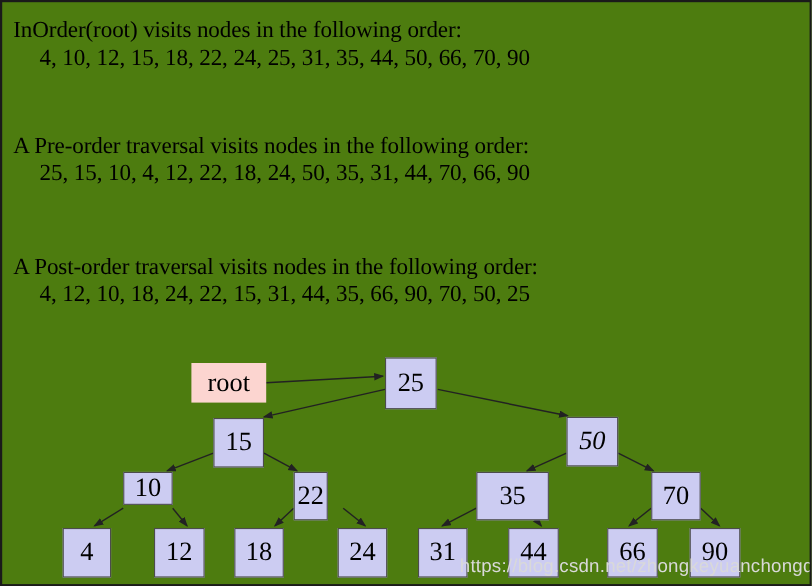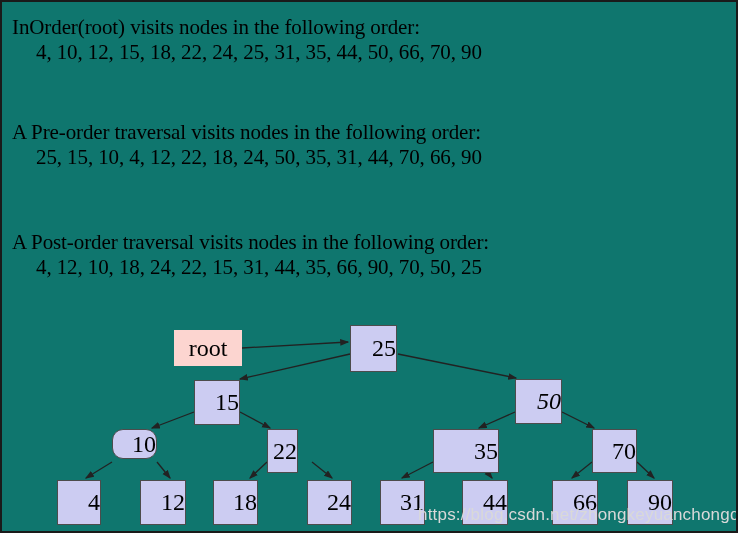--- a/index.html
+++ b/index.html
@@ -11,7 +11,7 @@
     position: relative;
     width: 738px;
     height: 533px;
-    background: #0f766e;
+    background: #4d7c0f;
     box-sizing: border-box;
     border: 2px solid #1a1a1a;
     overflow: hidden;

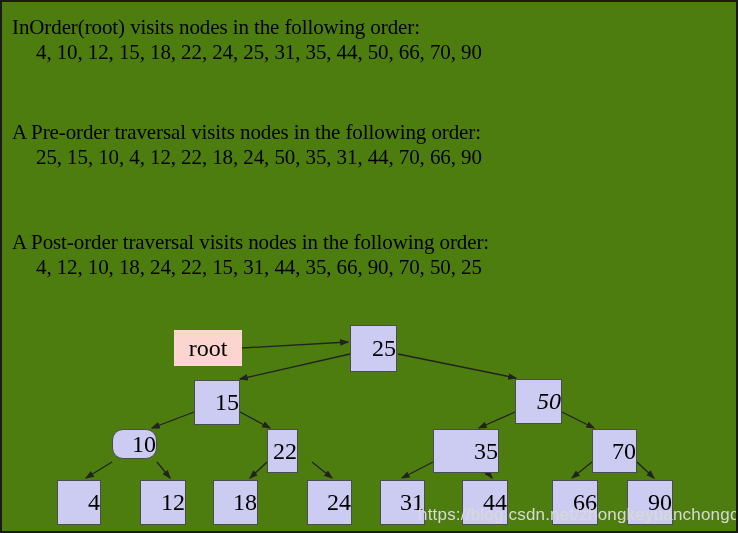--- a/index.html
+++ b/index.html
@@ -60,7 +60,7 @@
     box-sizing: border-box;
     display: flex;
     align-items: center;
-    justify-content: flex-end;
+    justify-content: center;
     font-family: "Liberation Serif", "DejaVu Serif", serif;
     font-size: 24px;
     color: #000000;

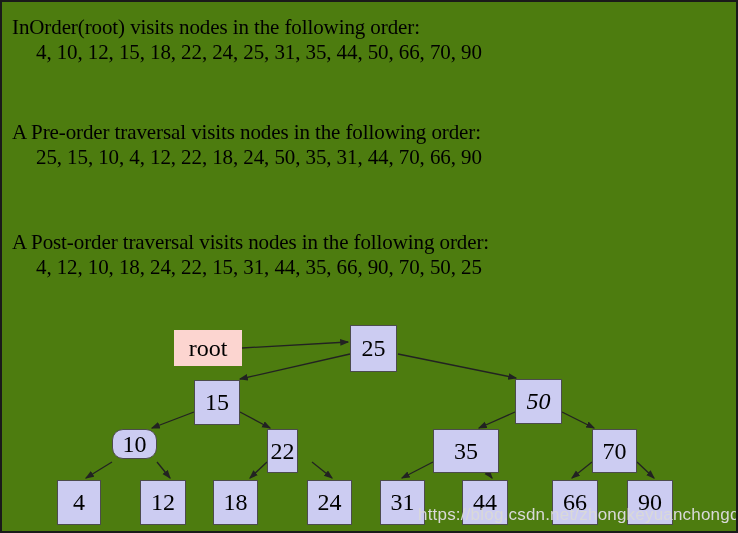--- a/index.html
+++ b/index.html
@@ -151,7 +151,7 @@
         <div class="node" style="left: 513px; top: 67px; width: 47px; height: 45px; background: rgb(204, 204, 242); border-color: rgb(76, 76, 76); font-style: italic;">
           <span>50</span>
         </div>
-        <div class="node" style="left: 110px; top: 117px; width: 45px; height: 30px; background: rgb(204, 204, 242); border-color: rgb(76, 76, 76); border-radius: 11px;">
+        <div class="node" style="left: 110px; top: 117px; width: 45px; height: 30px; background: rgb(204, 204, 242); border-color: rgb(76, 76, 76);">
           <span>10</span>
         </div>
         <div class="node" style="left: 265px; top: 117px; width: 31px; height: 44px; background: rgb(204, 204, 242); border-color: rgb(76, 76, 76);">

